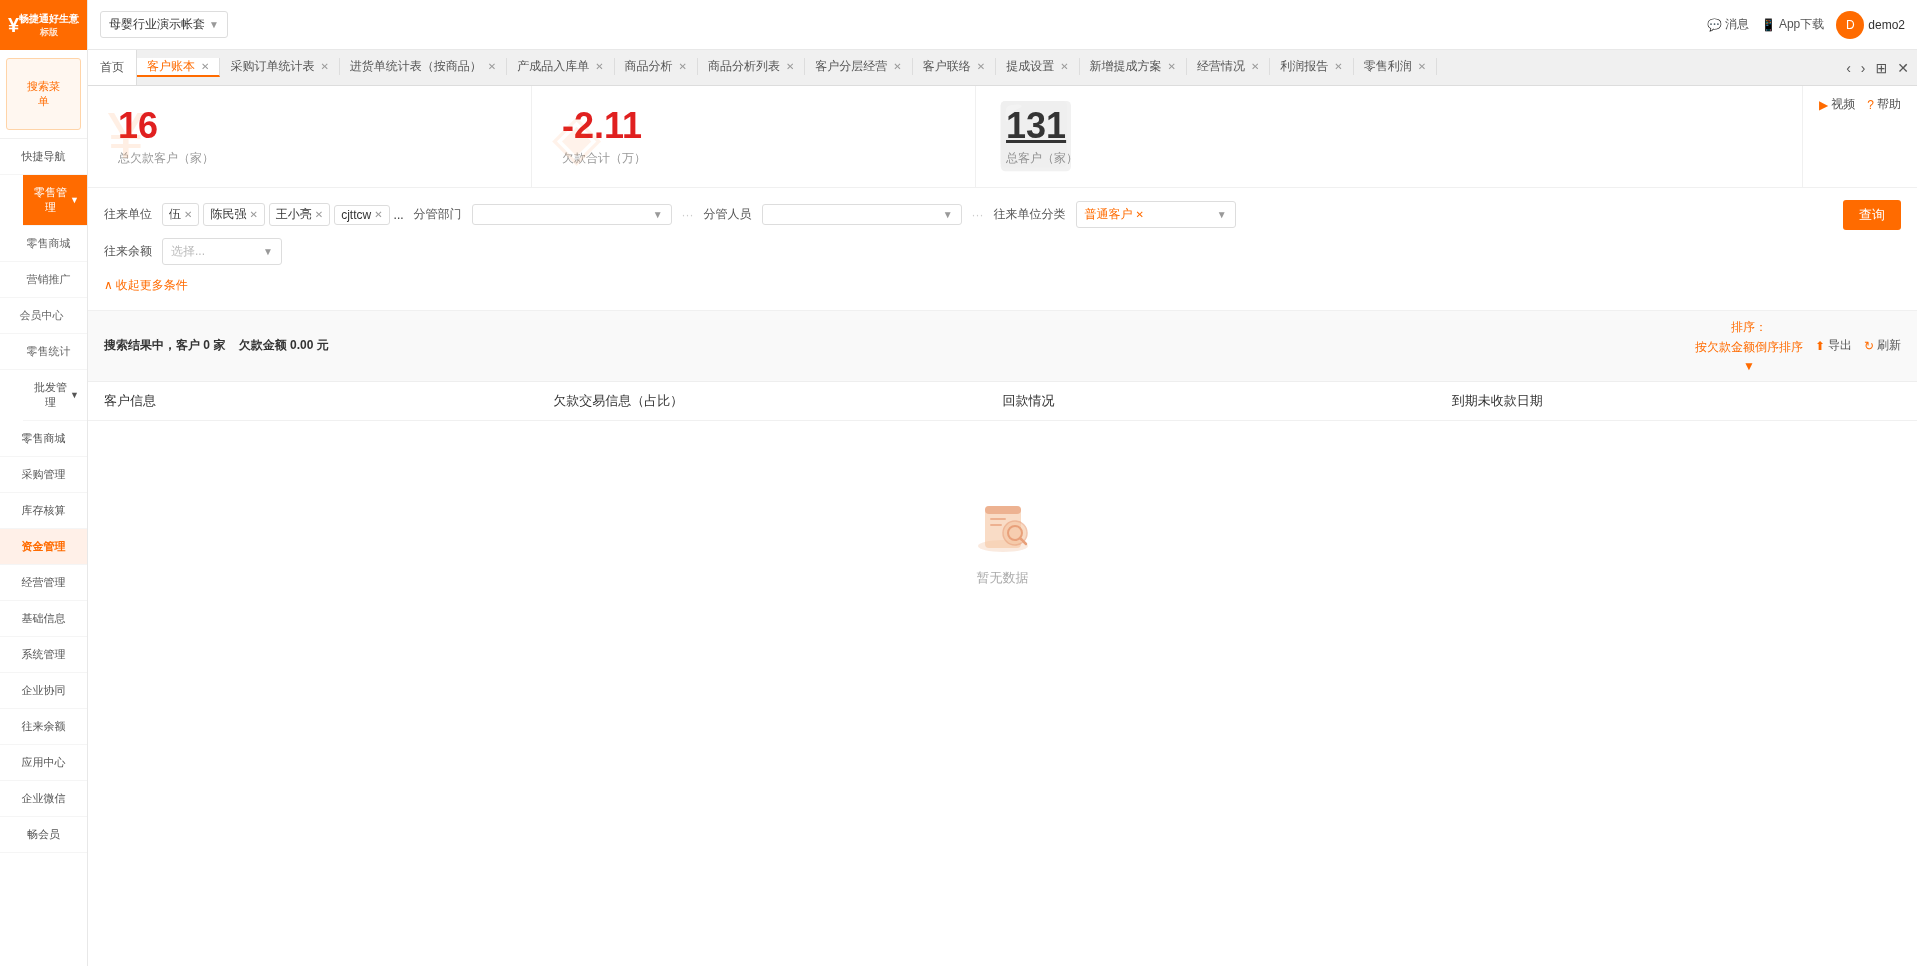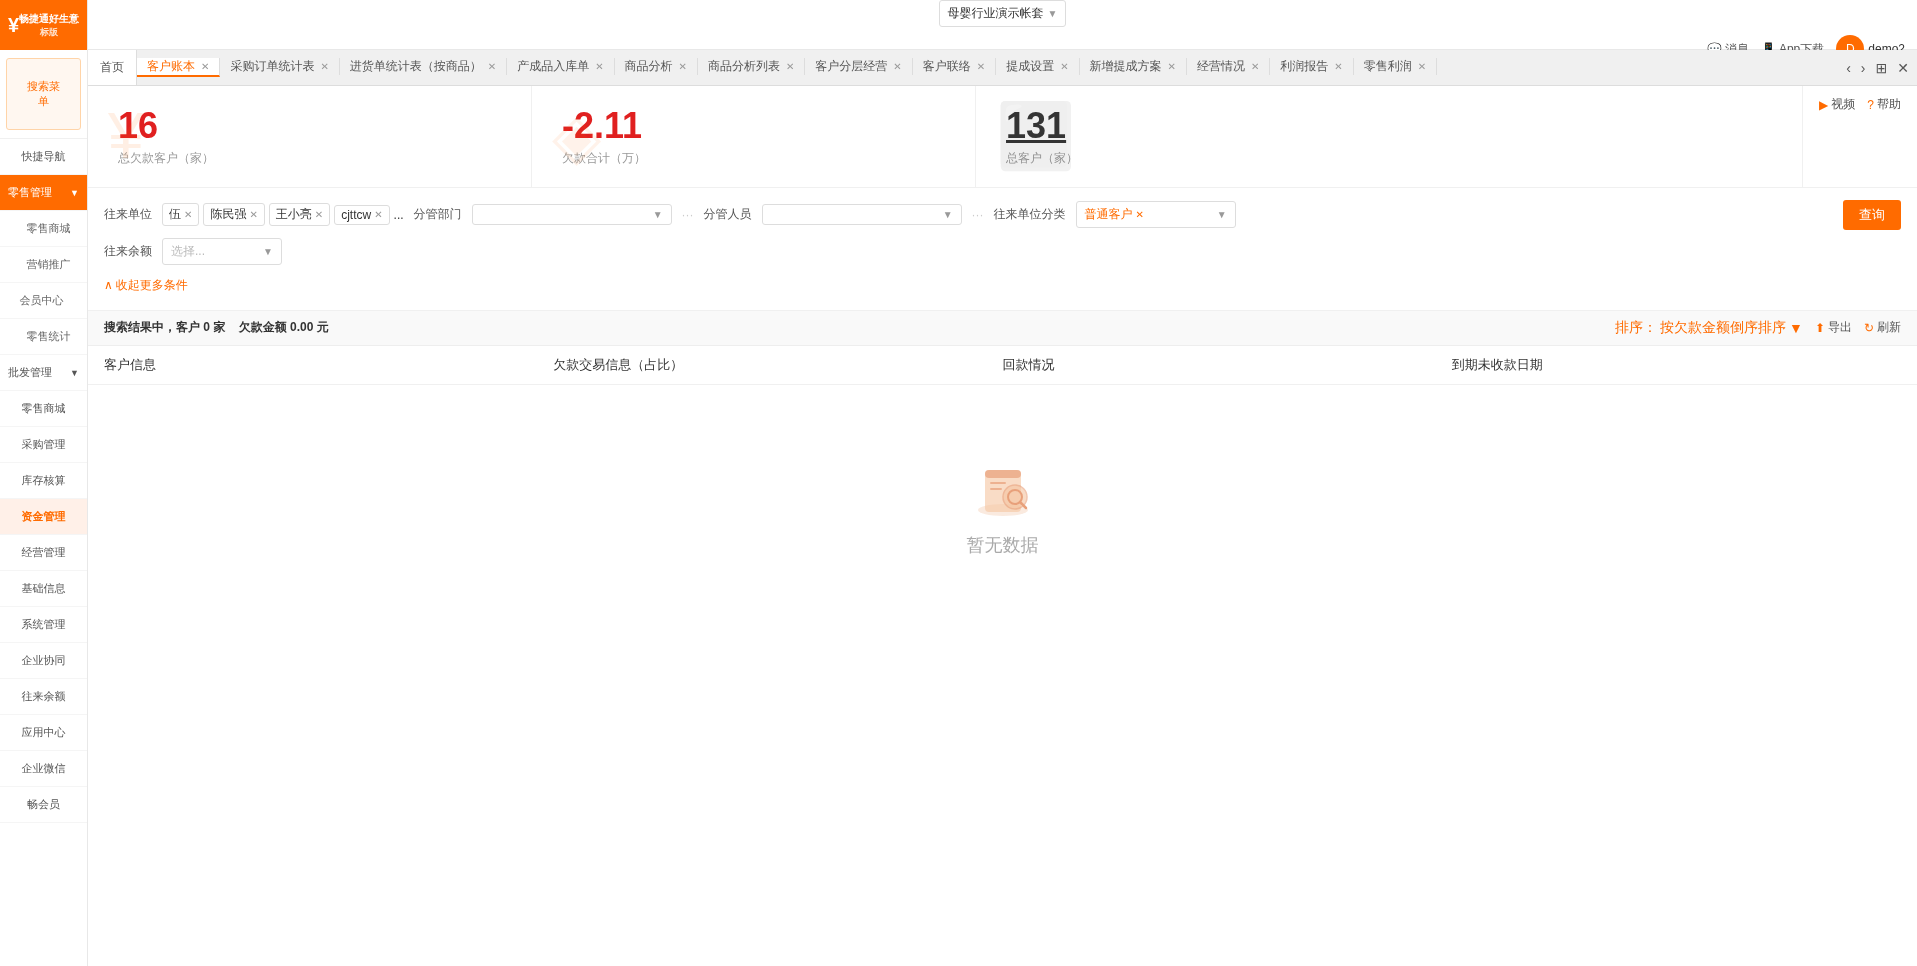--- a/index.html
+++ b/index.html
@@ -19,7 +19,7 @@
     .main { flex: 1; display: flex; flex-direction: column; overflow: hidden; }
 
     
-    .topbar { height: 50px; background: #fff; border-bottom: 1px solid #e8e8e8; display: flex; align-items: center; padding: 0 12px; gap: 8px; flex-shrink: 0; flex-direction: column; }
+    .topbar { height: 50px; background: #fff; border-bottom: 1px solid #e8e8e8; display: flex; align-items: center; padding: 0 12px; gap: 8px; flex-shrink: 0; }
     .topbar-selector { display: flex; align-items: center; gap: 4px; background: #fff; border: 1px solid #ddd; border-radius: 3px; padding: 4px 8px; font-size: 12px; cursor: pointer; }
     .topbar-selector .arrow { color: #999; font-size: 10px; }
     .topbar-right { margin-left: auto; display: flex; align-items: center; gap: 12px; }

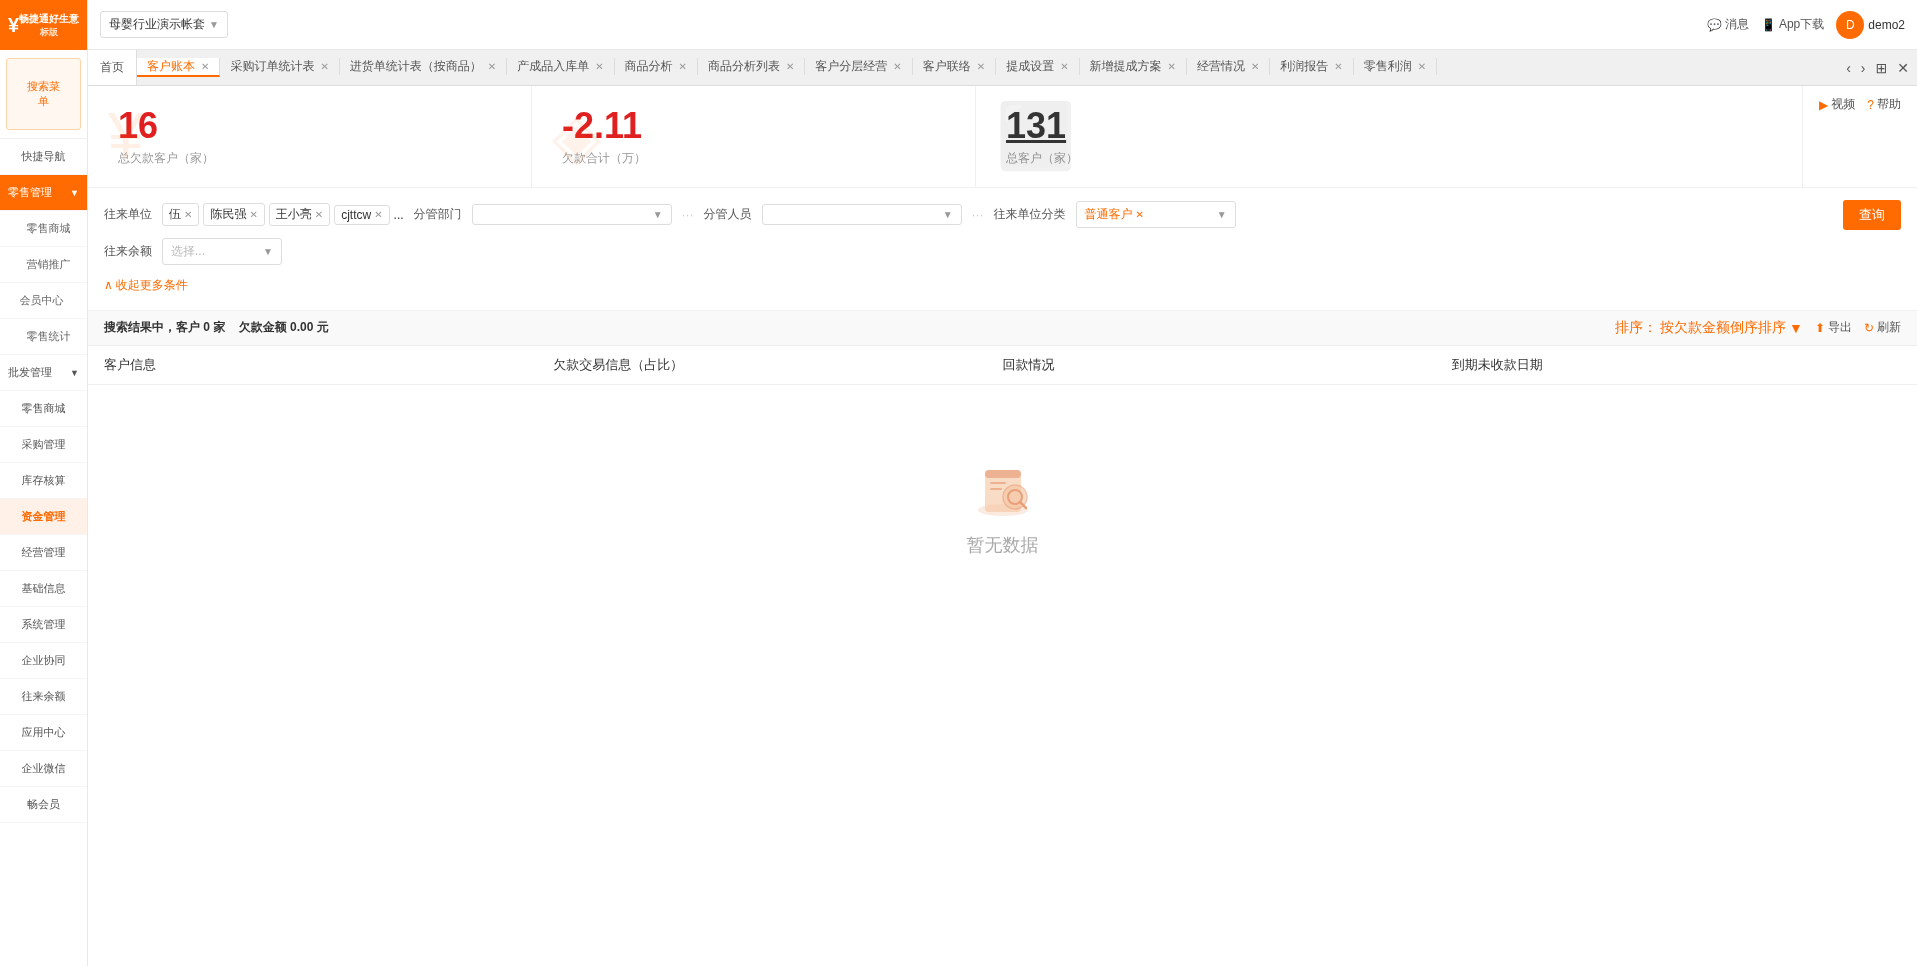--- a/index.html
+++ b/index.html
@@ -13,7 +13,7 @@
     .sidebar-search-btn { width: 100%; background: #fff7f0; border: 1px solid #ffd4a8; color: #ff6b00; border-radius: 3px; padding: 20px; font-size: 11px; cursor: pointer; text-align: center; }
     .sidebar-nav-item { padding: 10px 6px; text-align: center; cursor: pointer; font-size: 12px; color: #555; border-bottom: 1px solid #f5f5f5; }
     .sidebar-nav-item.active { background: #ff6b00; color: #fff; }
-    .sidebar-nav-item.has-sub { position: relative; }
+    .sidebar-nav-item.has-sub { position: relative; margin-left: 23px; }
 
     
     .main { flex: 1; display: flex; flex-direction: column; overflow: hidden; }

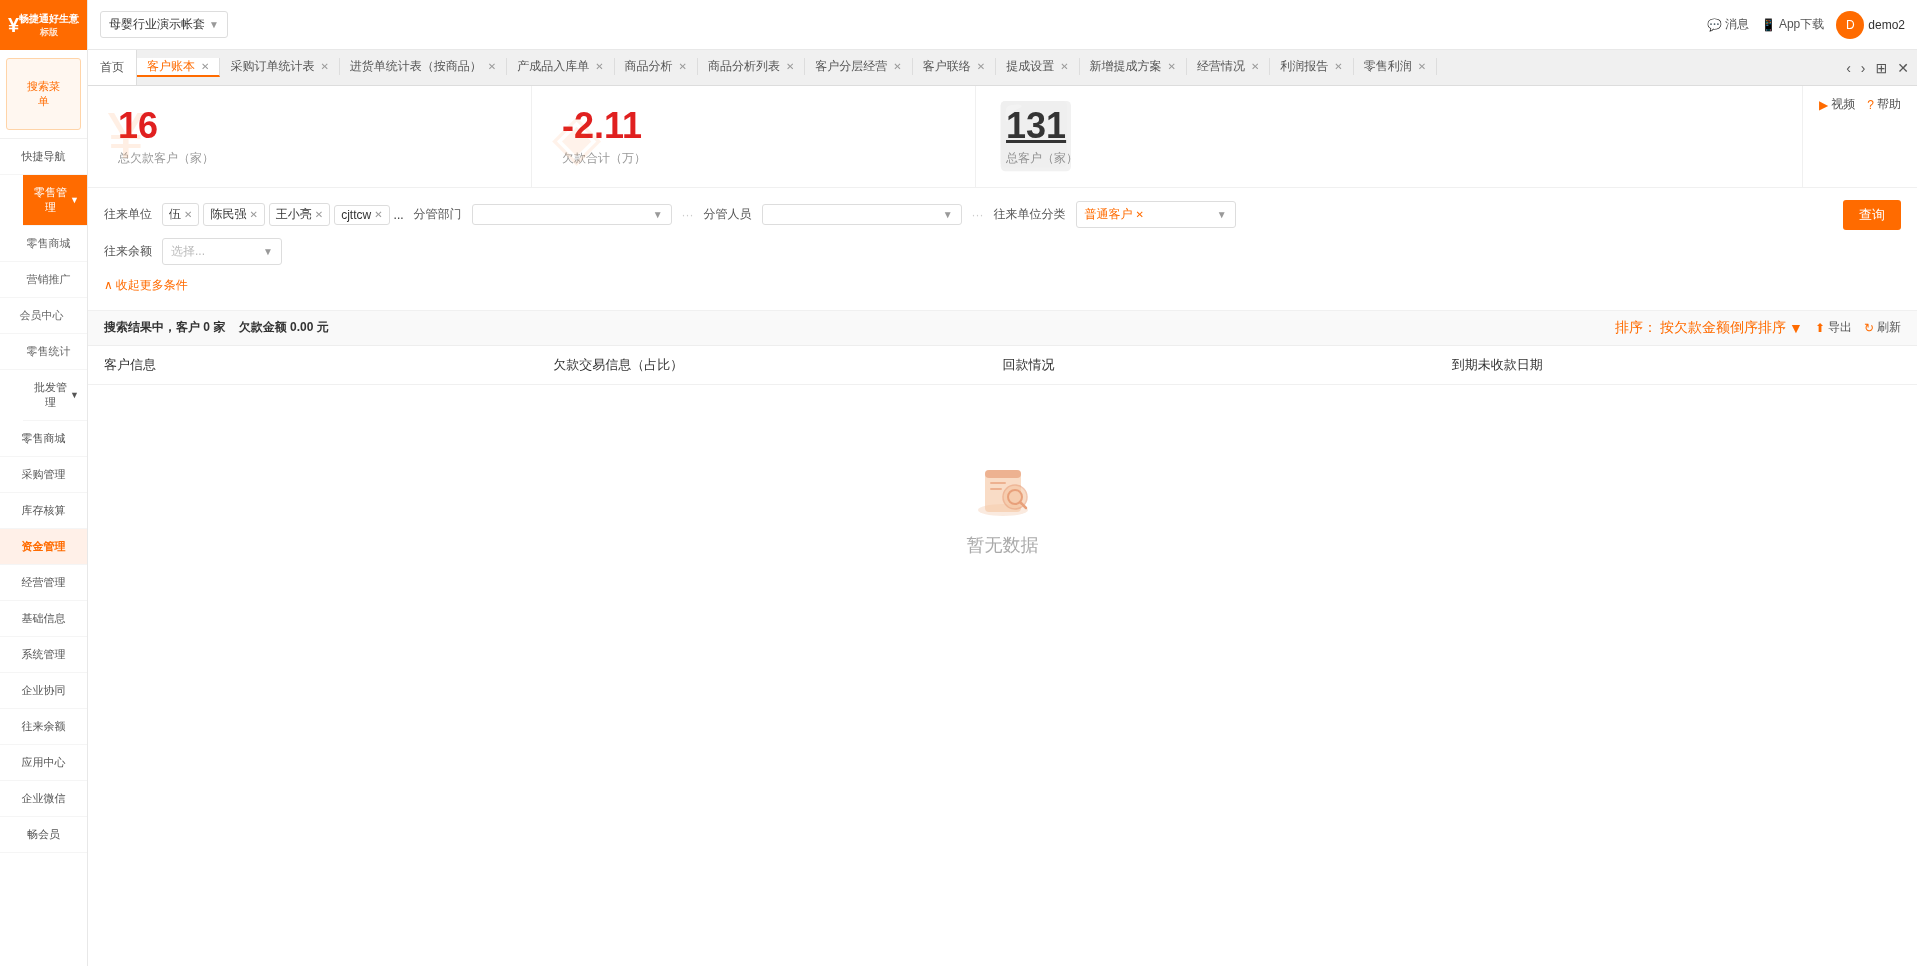--- a/index.html
+++ b/index.html
@@ -71,7 +71,7 @@
     .result-info { font-size: 12px; color: #555; }
     .result-info span { color: #333; font-weight: bold; }
     .result-actions { margin-left: auto; display: flex; align-items: center; gap: 12px; }
-    .result-sort { font-size: 14px; color: #555; display: flex; align-items: center; gap: 3px; cursor: pointer; }
+    .result-sort { font-size: 12px; color: #555; display: flex; align-items: center; gap: 3px; cursor: pointer; flex-direction: column; }
     .result-sort span { color: #ff6b00; }
     .result-btn { font-size: 12px; color: #555; cursor: pointer; display: flex; align-items: center; gap: 3px; }
     .result-btn .icon { color: #ff6b00; }

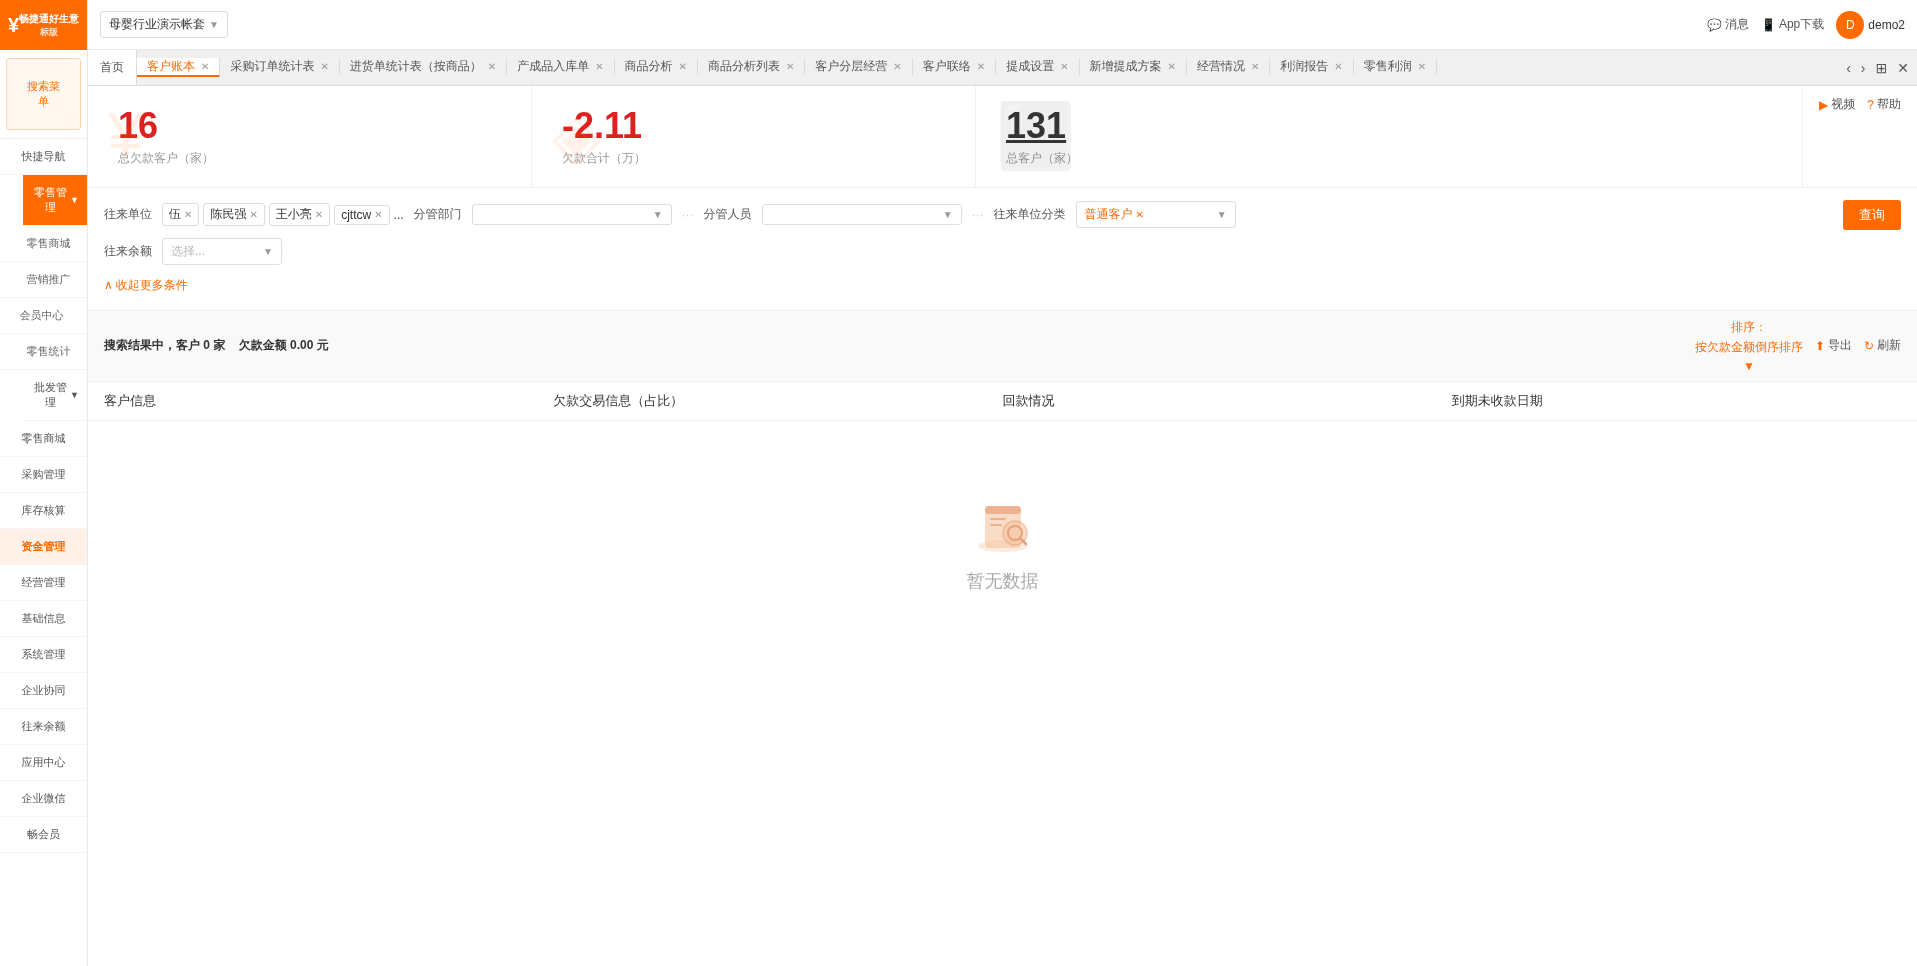--- a/index.html
+++ b/index.html
@@ -87,7 +87,7 @@
     
     .no-data-container { display: flex; flex-direction: column; align-items: center; padding: 60px; }
     .no-data-img { width: 80px; height: 80px; }
-    .no-data-text { color: #aaa; font-size: 18px; margin-top: 8px; }
+    .no-data-text { color: #aaa; font-size: 13px; margin-top: 8px; }
 
     
     .tabs-scroll { display: flex; overflow: hidden; flex: 1; }

